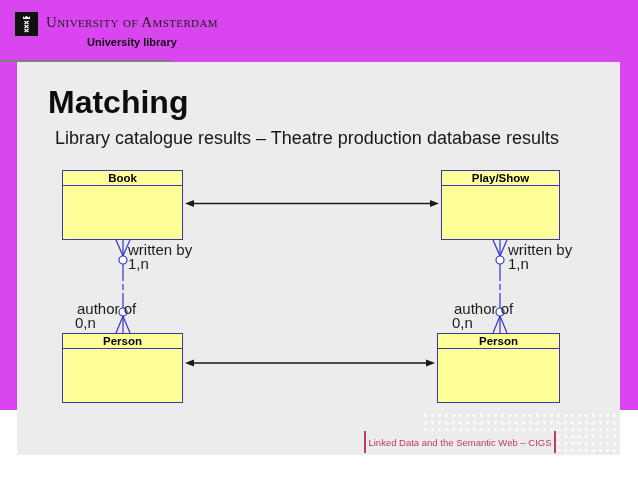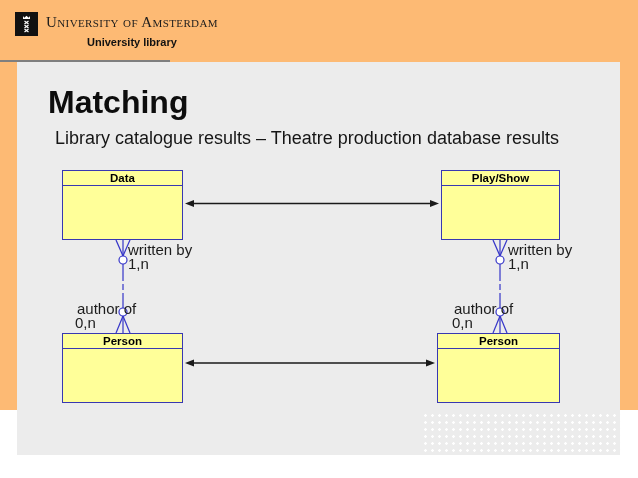--- a/index.html
+++ b/index.html
@@ -9,7 +9,7 @@
   *{margin:0;padding:0;box-sizing:border-box;}
   html,body{width:638px;height:478px;background:#fff;overflow:hidden;
     font-family:"Liberation Sans",sans-serif;color:var(--ink);}
-  .page{position:relative;width:638px;height:410px;background:#fdba74;}
+  .page{position:relative;width:638px;height:410px;background:#d946ef;}
 
   
   .crest{position:absolute;left:15px;top:12px;width:23px;height:24px;}

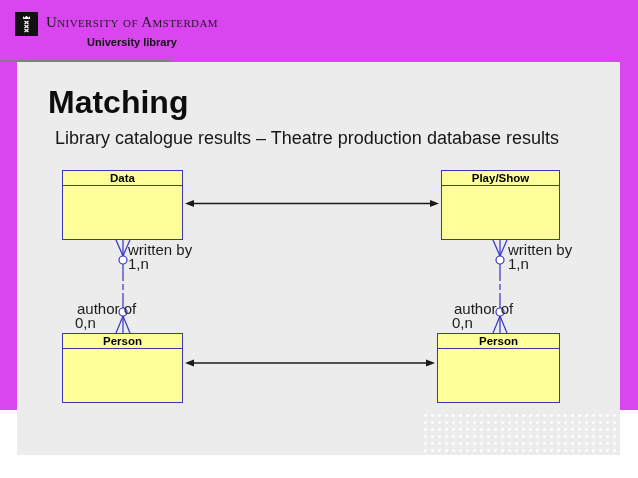--- a/index.html
+++ b/index.html
@@ -114,7 +114,7 @@
     </svg>
 
     <div class="entity" style="left:45px;top:108px;width:121px;">
-      <div class="entity-header">Data</div>
+      <div class="entity-header">Book</div>
       <div class="entity-body"></div>
     </div>
     <div class="entity" style="left:424px;top:108px;width:119px;">

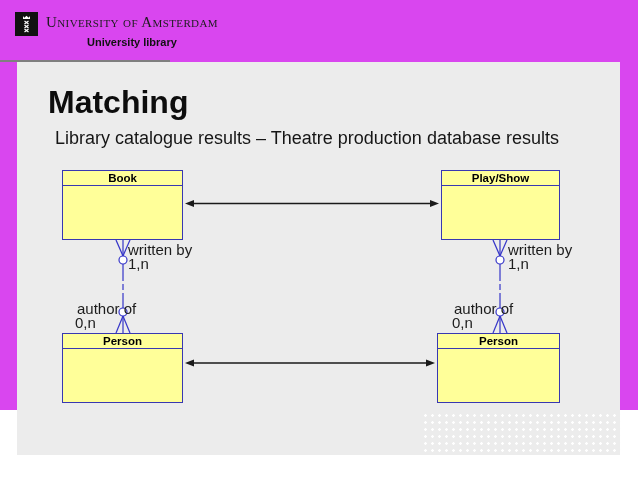--- a/index.html
+++ b/index.html
@@ -141,6 +141,9 @@
     <div class="rel-label" style="left:435px;top:254px;">0,n</div>
 
     <div class="dots"></div>
+    <div class="footer-strip">
+      <div class="footer-caption">Linked Data and the Semantic Web – CIGS</div>
+    </div>
   </div>
 </div>
 

